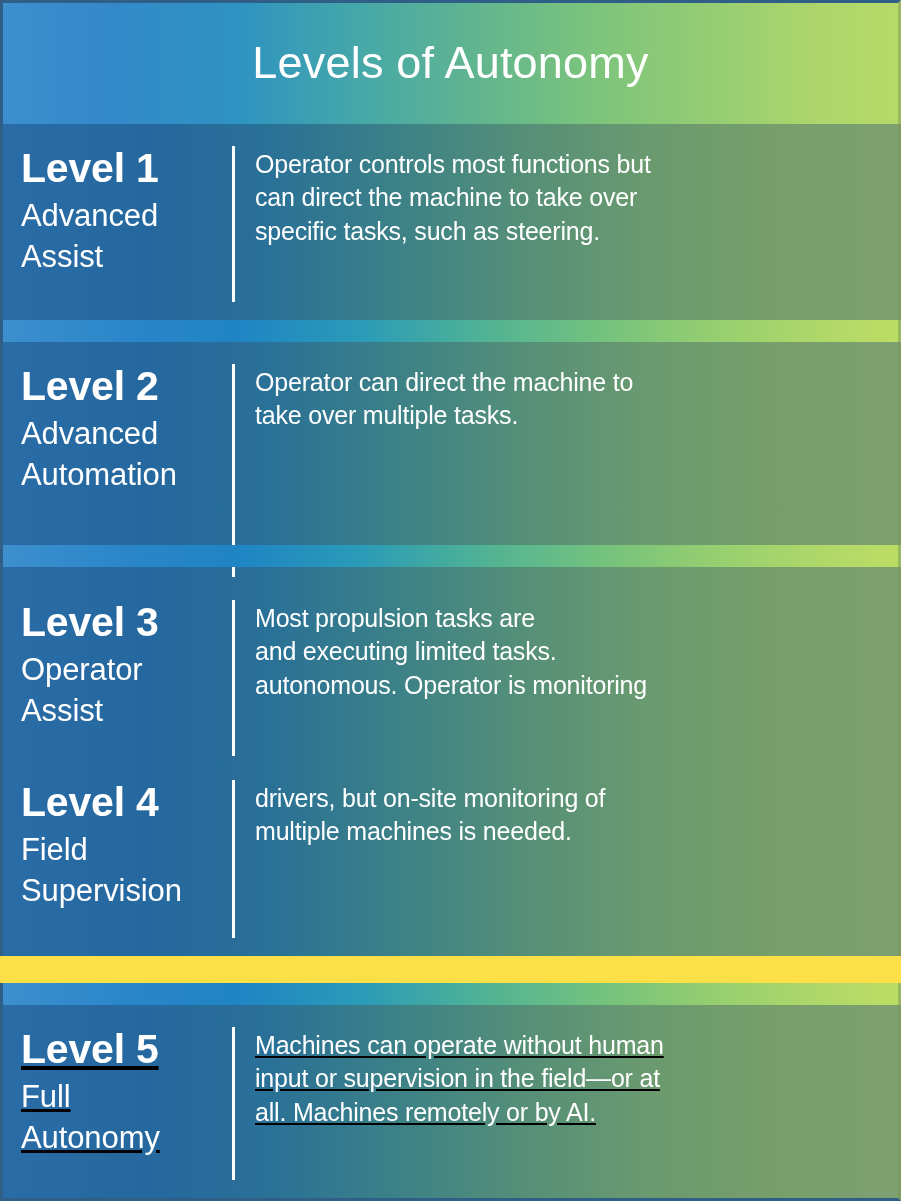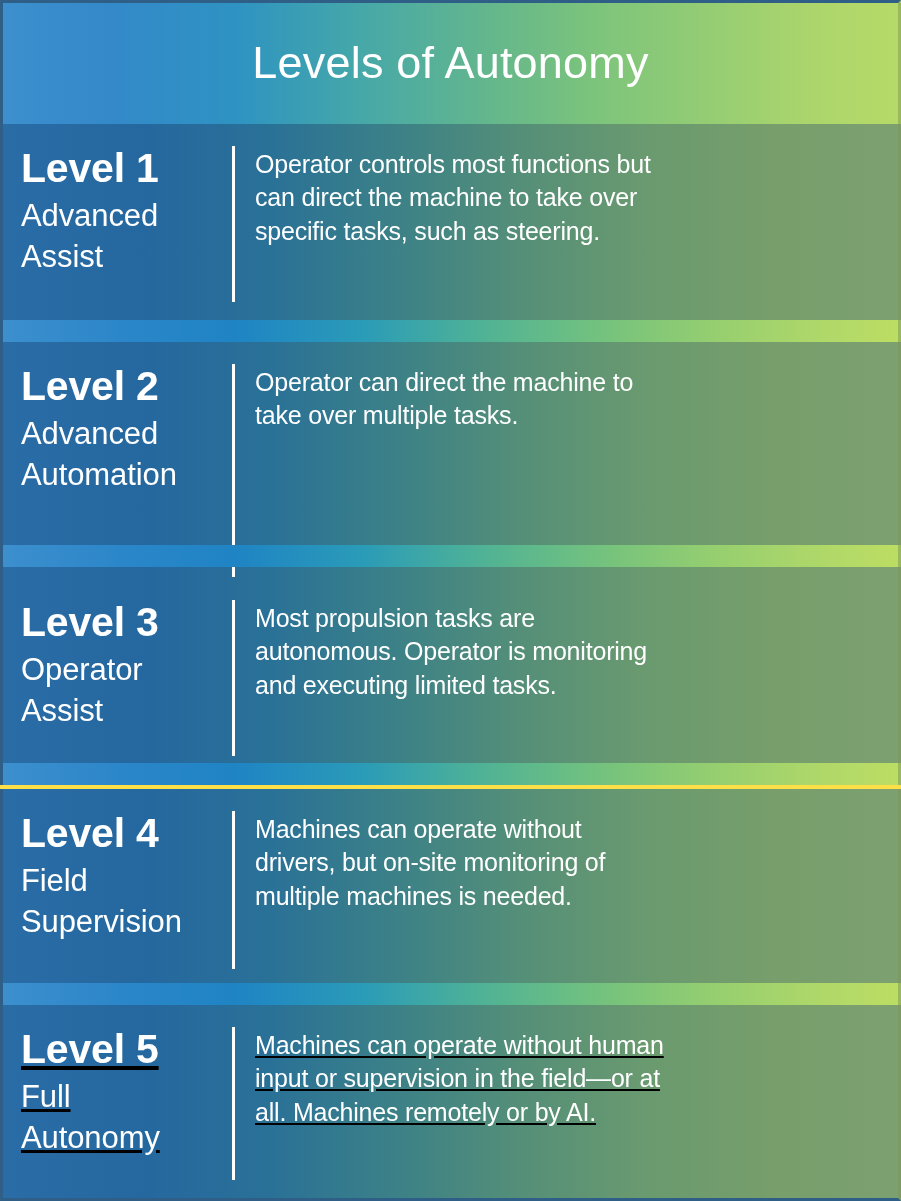--- a/index.html
+++ b/index.html
@@ -224,8 +224,8 @@
     <div class="band-right">
       <div class="level-desc">
         <span>Most propulsion tasks are</span>
+        <span>and executing limited tasks.</span>
         <span>autonomous. Operator is monitoring</span>
-        <span>and executing limited tasks.</span>
       </div>
     </div>
   </div>

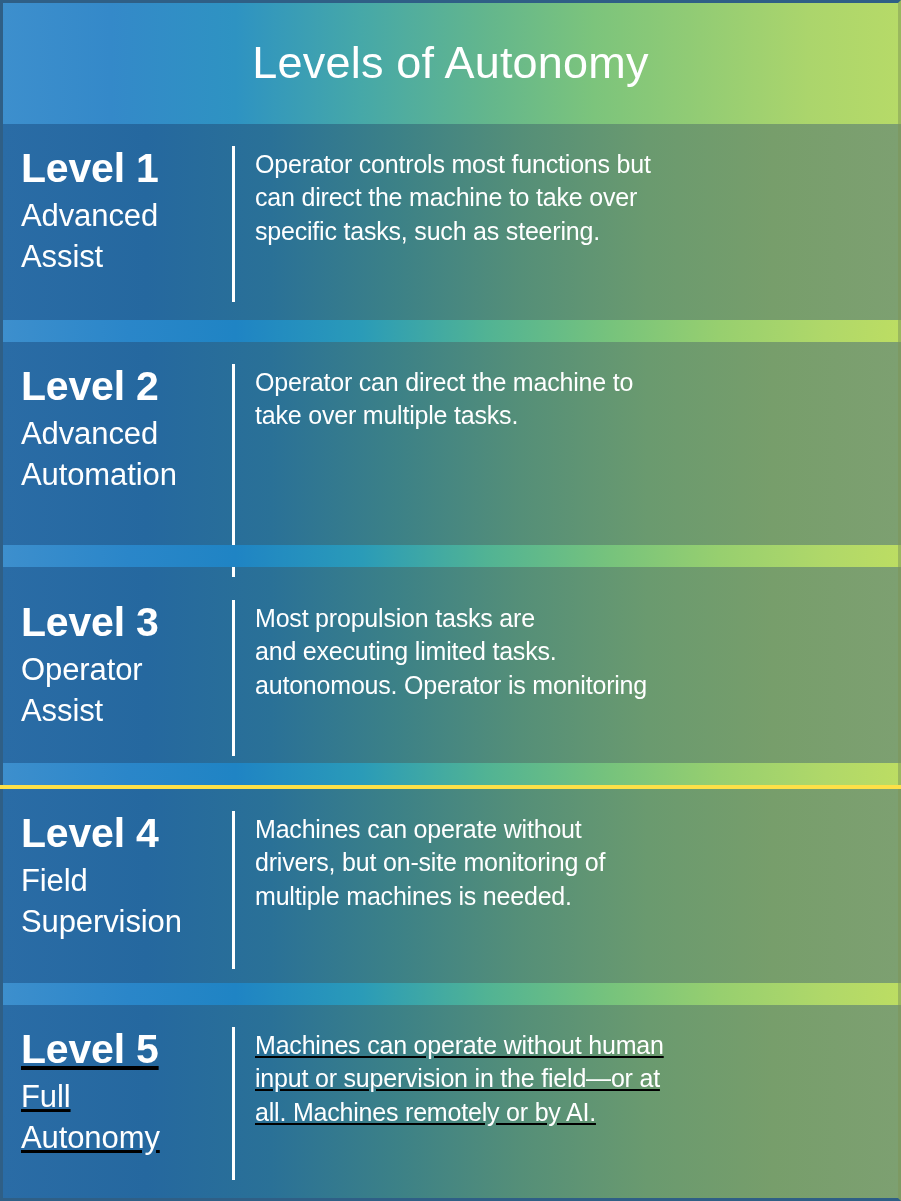--- a/index.html
+++ b/index.html
@@ -160,7 +160,7 @@
   #strip-2 { top: 545px; }
   #band-3 { top: 578px;  height: 196px; }
   #strip-3 { top: 763px; }
-  #band-4 { top: 789px;  height: 198px; }
+  #band-4 { top: 758px;  height: 198px; }
   #strip-4 { top: 983px; }
   #band-5 { top: 1005px; height: 196px; }
 </style>

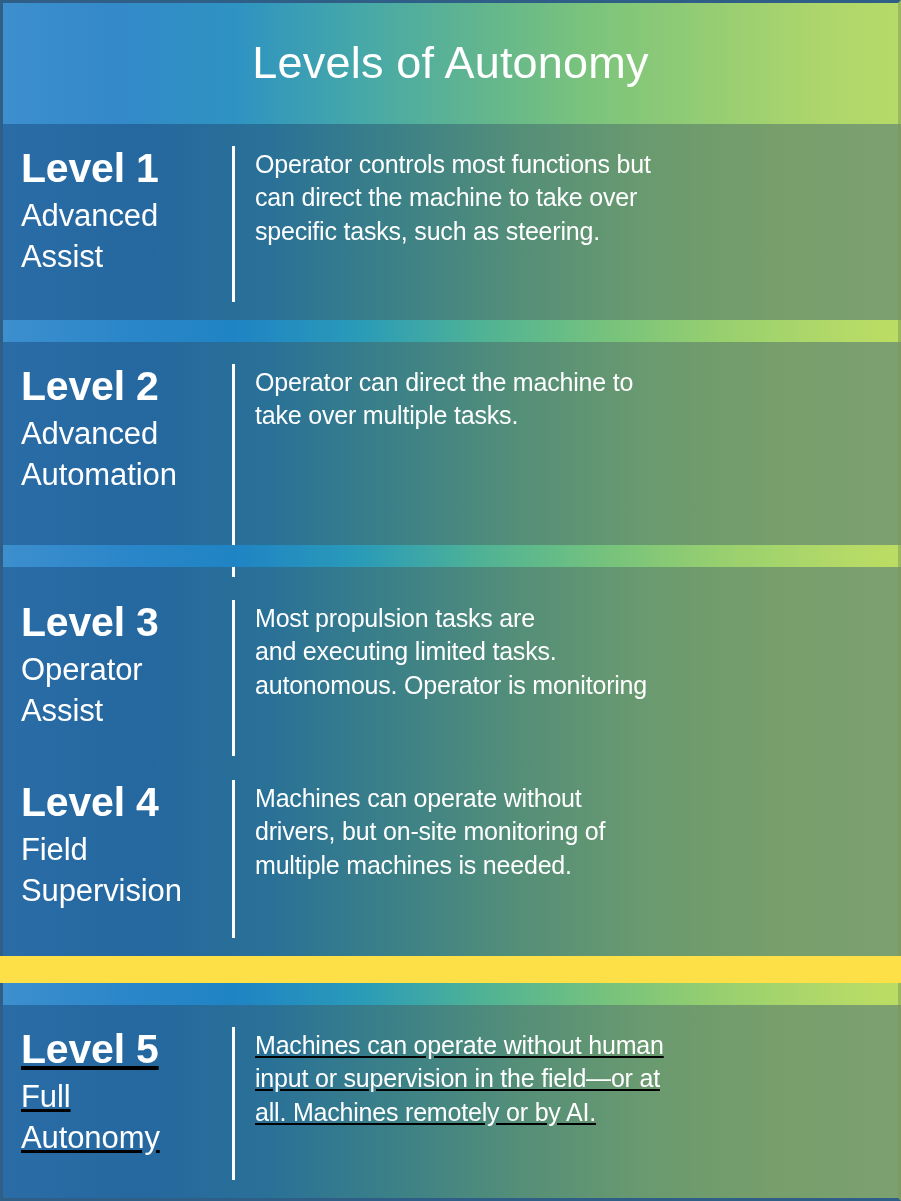--- a/index.html
+++ b/index.html
@@ -243,7 +243,6 @@
     <div class="band-divider"></div>
     <div class="band-right">
       <div class="level-desc">
-        <span>Machines can operate without</span>
         <span>drivers, but on-site monitoring of</span>
         <span>multiple machines is needed.</span>
       </div>

